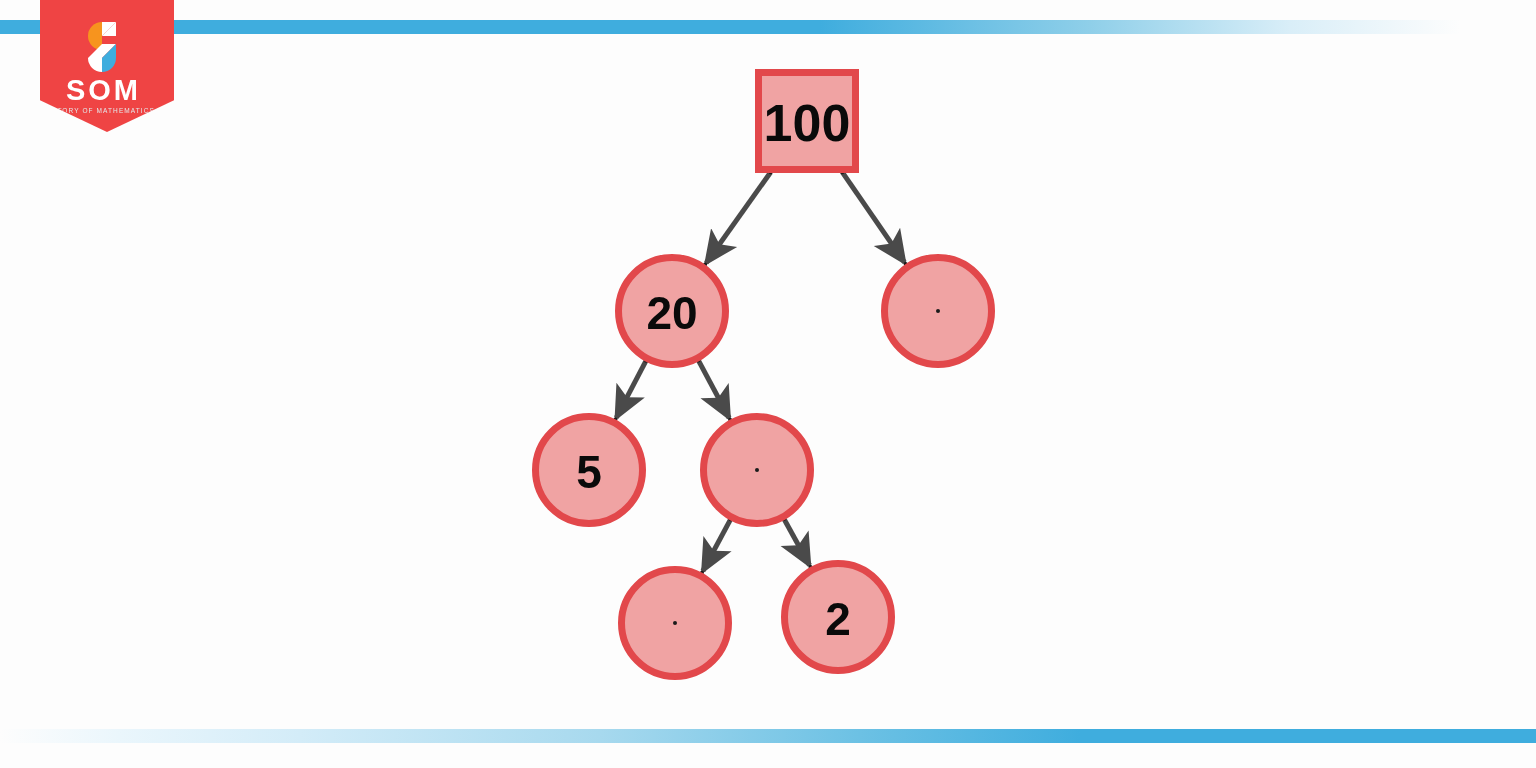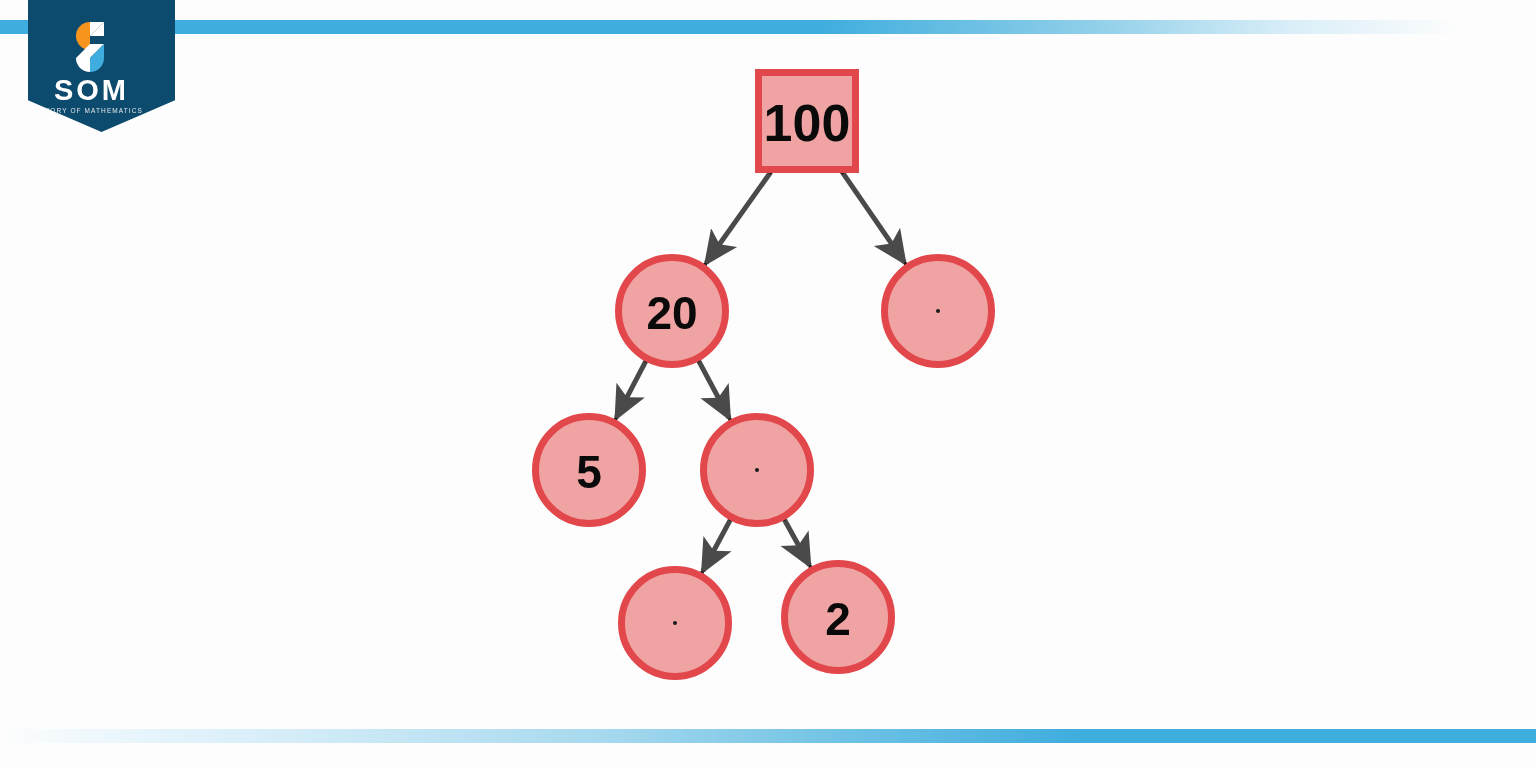--- a/index.html
+++ b/index.html
@@ -44,11 +44,11 @@
   
   .logo-badge {
     position: absolute;
-    left: 28px;
+    left: 40px;
     top: 0;
-    width: 147px;
+    width: 134px;
     height: 132px;
-    background: #0c4a6e;
+    background: #ef4444;
     clip-path: polygon(0 0, 100% 0, 100% 76%, 50% 100%, 0 76%);
     z-index: 5;
   }

